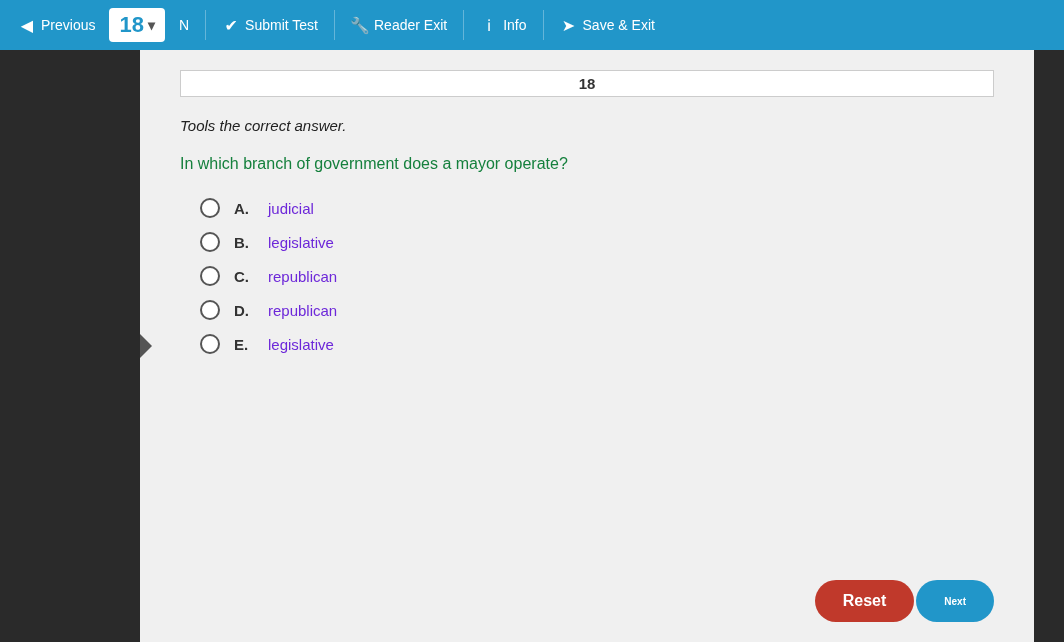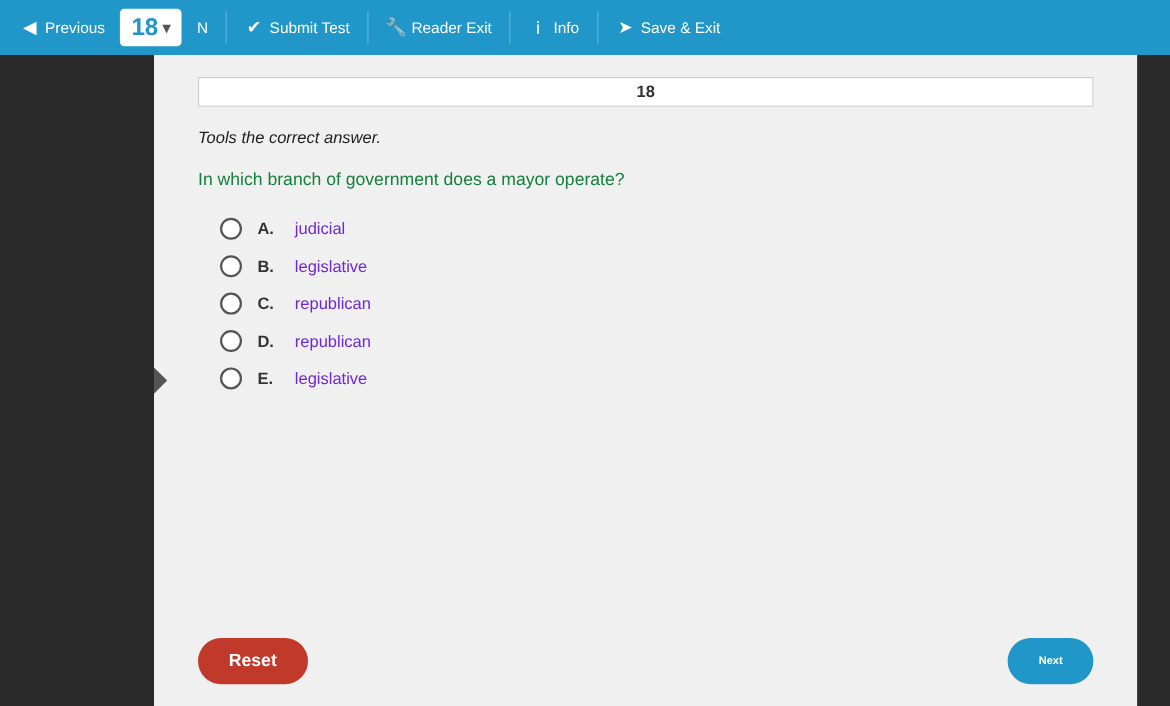--- a/index.html
+++ b/index.html
@@ -165,7 +165,7 @@
     
     .bottom-actions {
       display: flex;
-      justify-content: space-between;
+      justify-content: flex-end;
       gap: 2px;
       margin-top: auto;
       padding-top: 20px;

